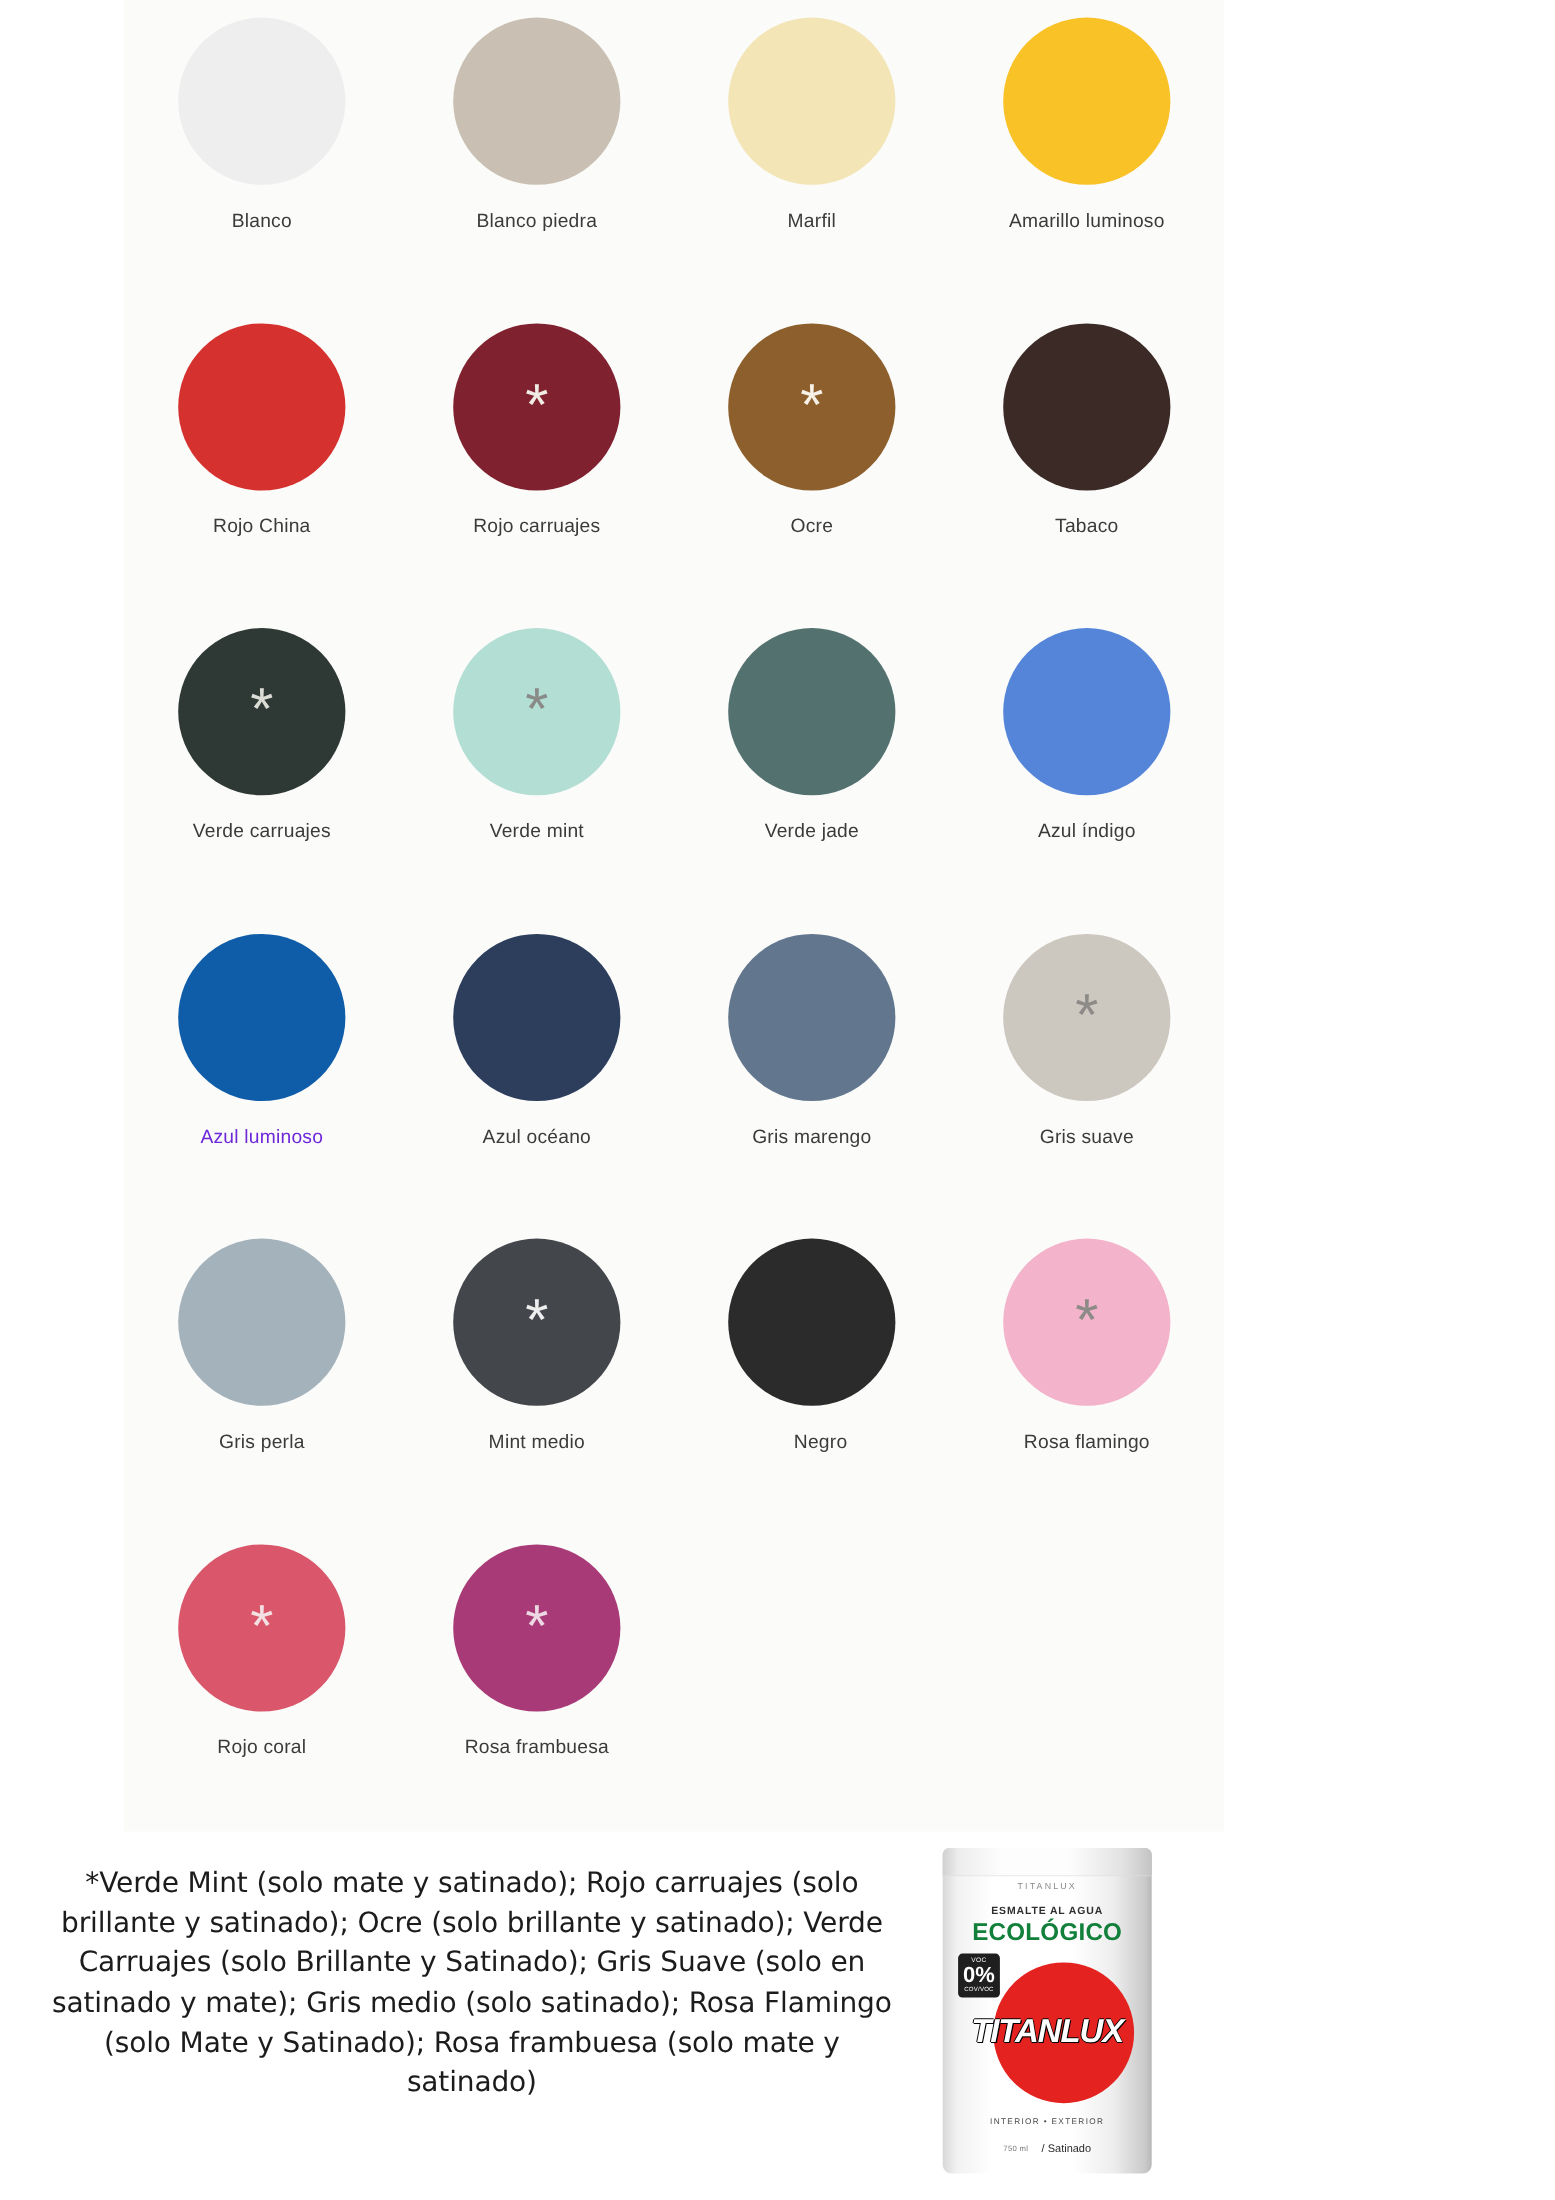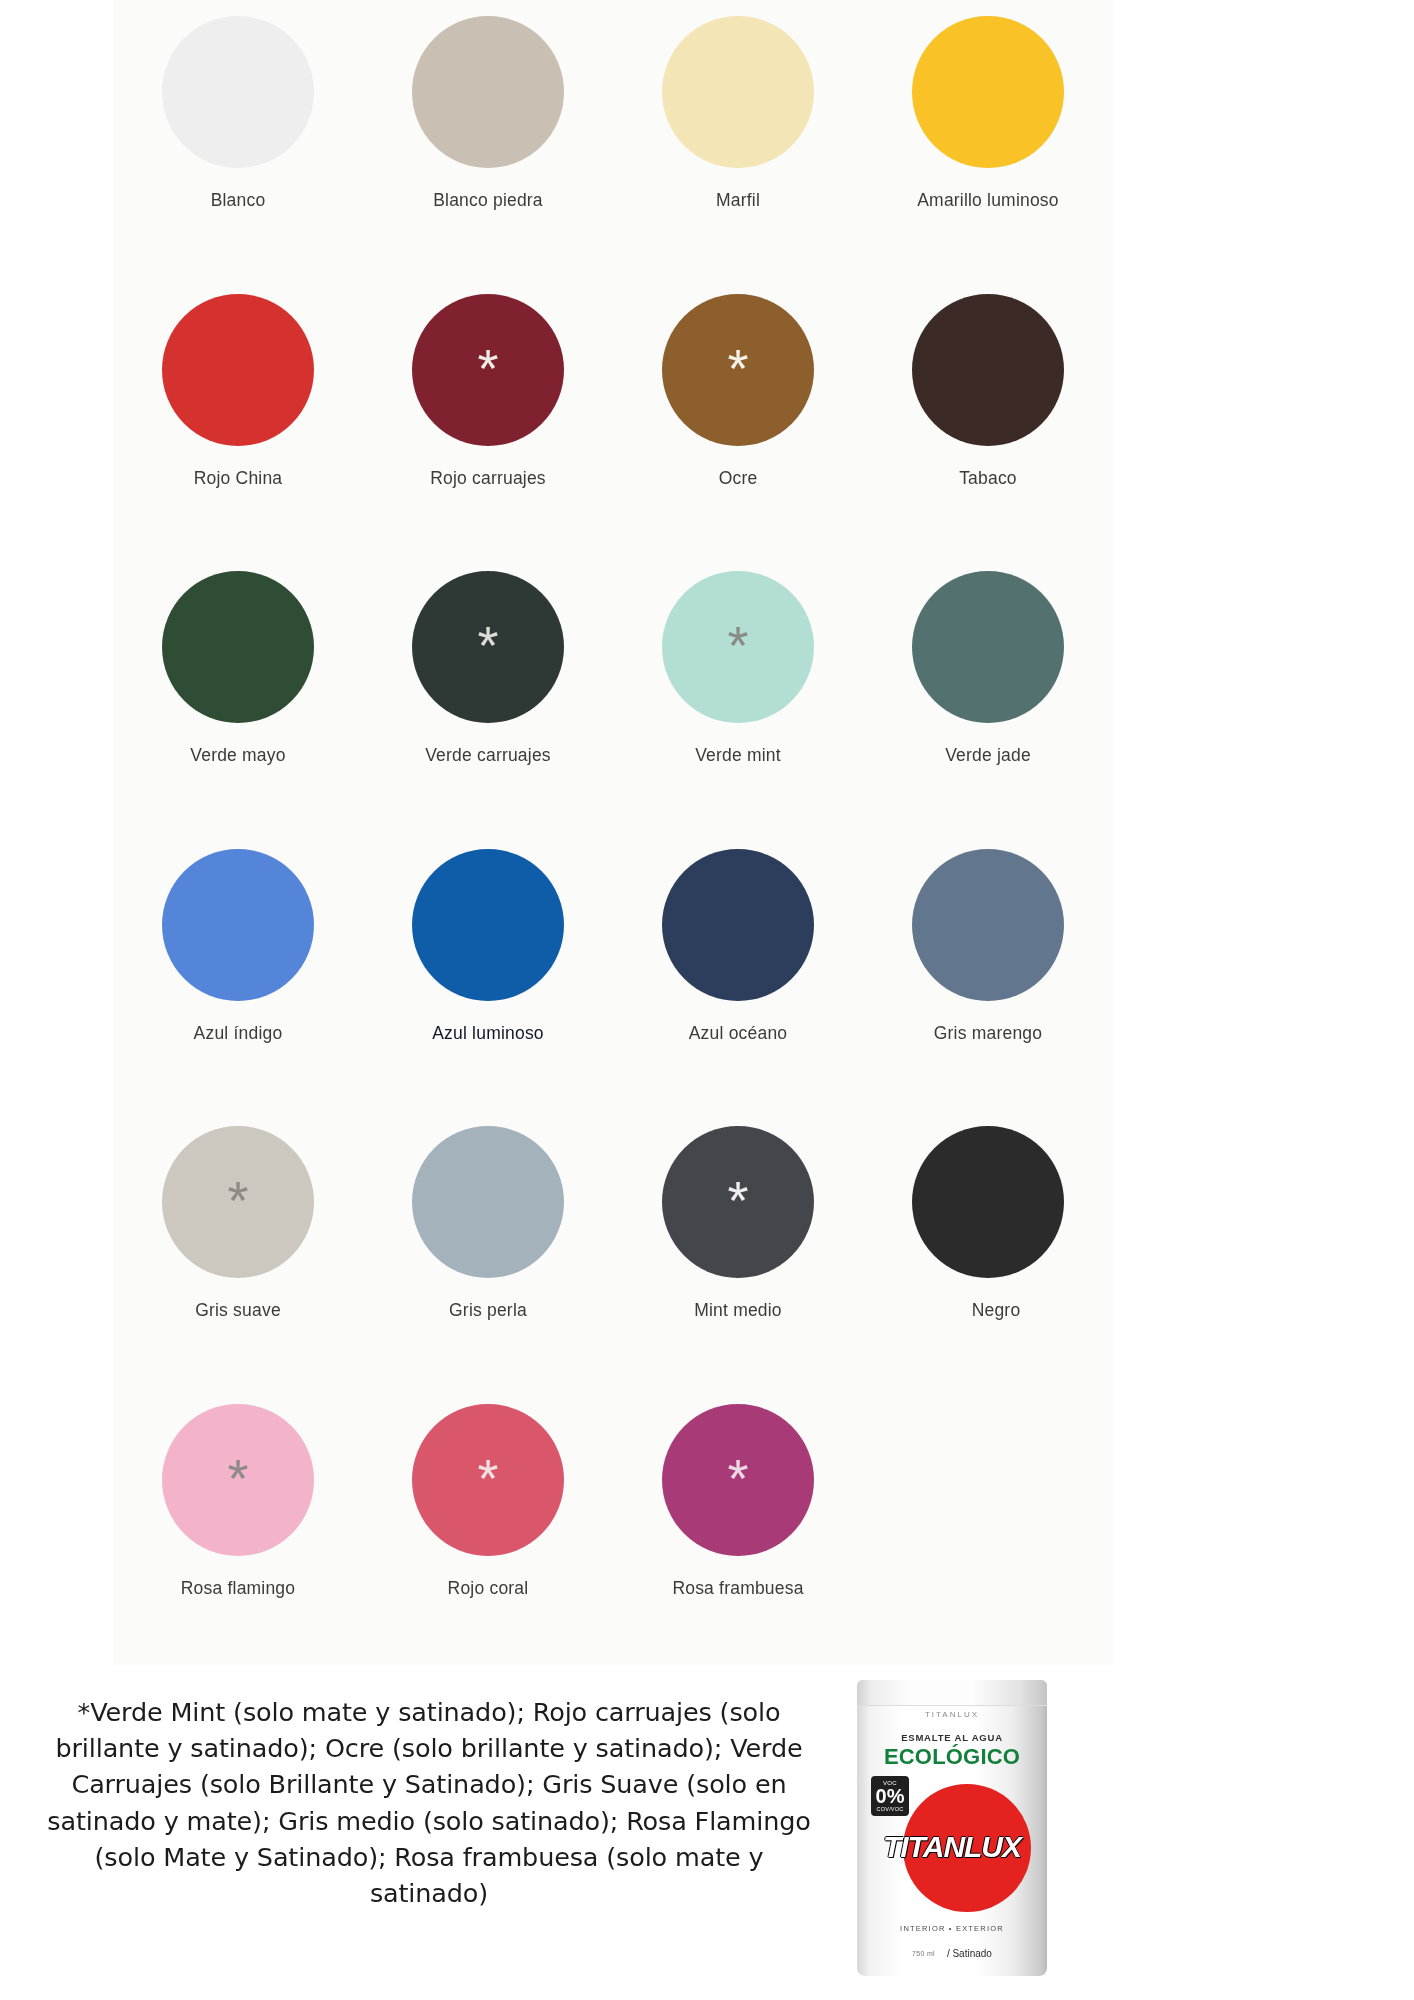--- a/index.html
+++ b/index.html
@@ -247,10 +247,6 @@
         <div class="cell">
           <div class="swatch" style="background: rgb(59, 42, 38);"></div>
           <div class="cell-label" style="color: rgb(59, 59, 59);">Tabaco</div>
-        </div>
-        <div class="cell">
-          <div class="swatch" style="background: rgb(47, 76, 52);"></div>
-          <div class="cell-label" style="color: rgb(59, 59, 59);">Verde mayo</div>
         </div>
         <div class="cell">
           <div class="swatch" style="background: rgb(46, 56, 53);">

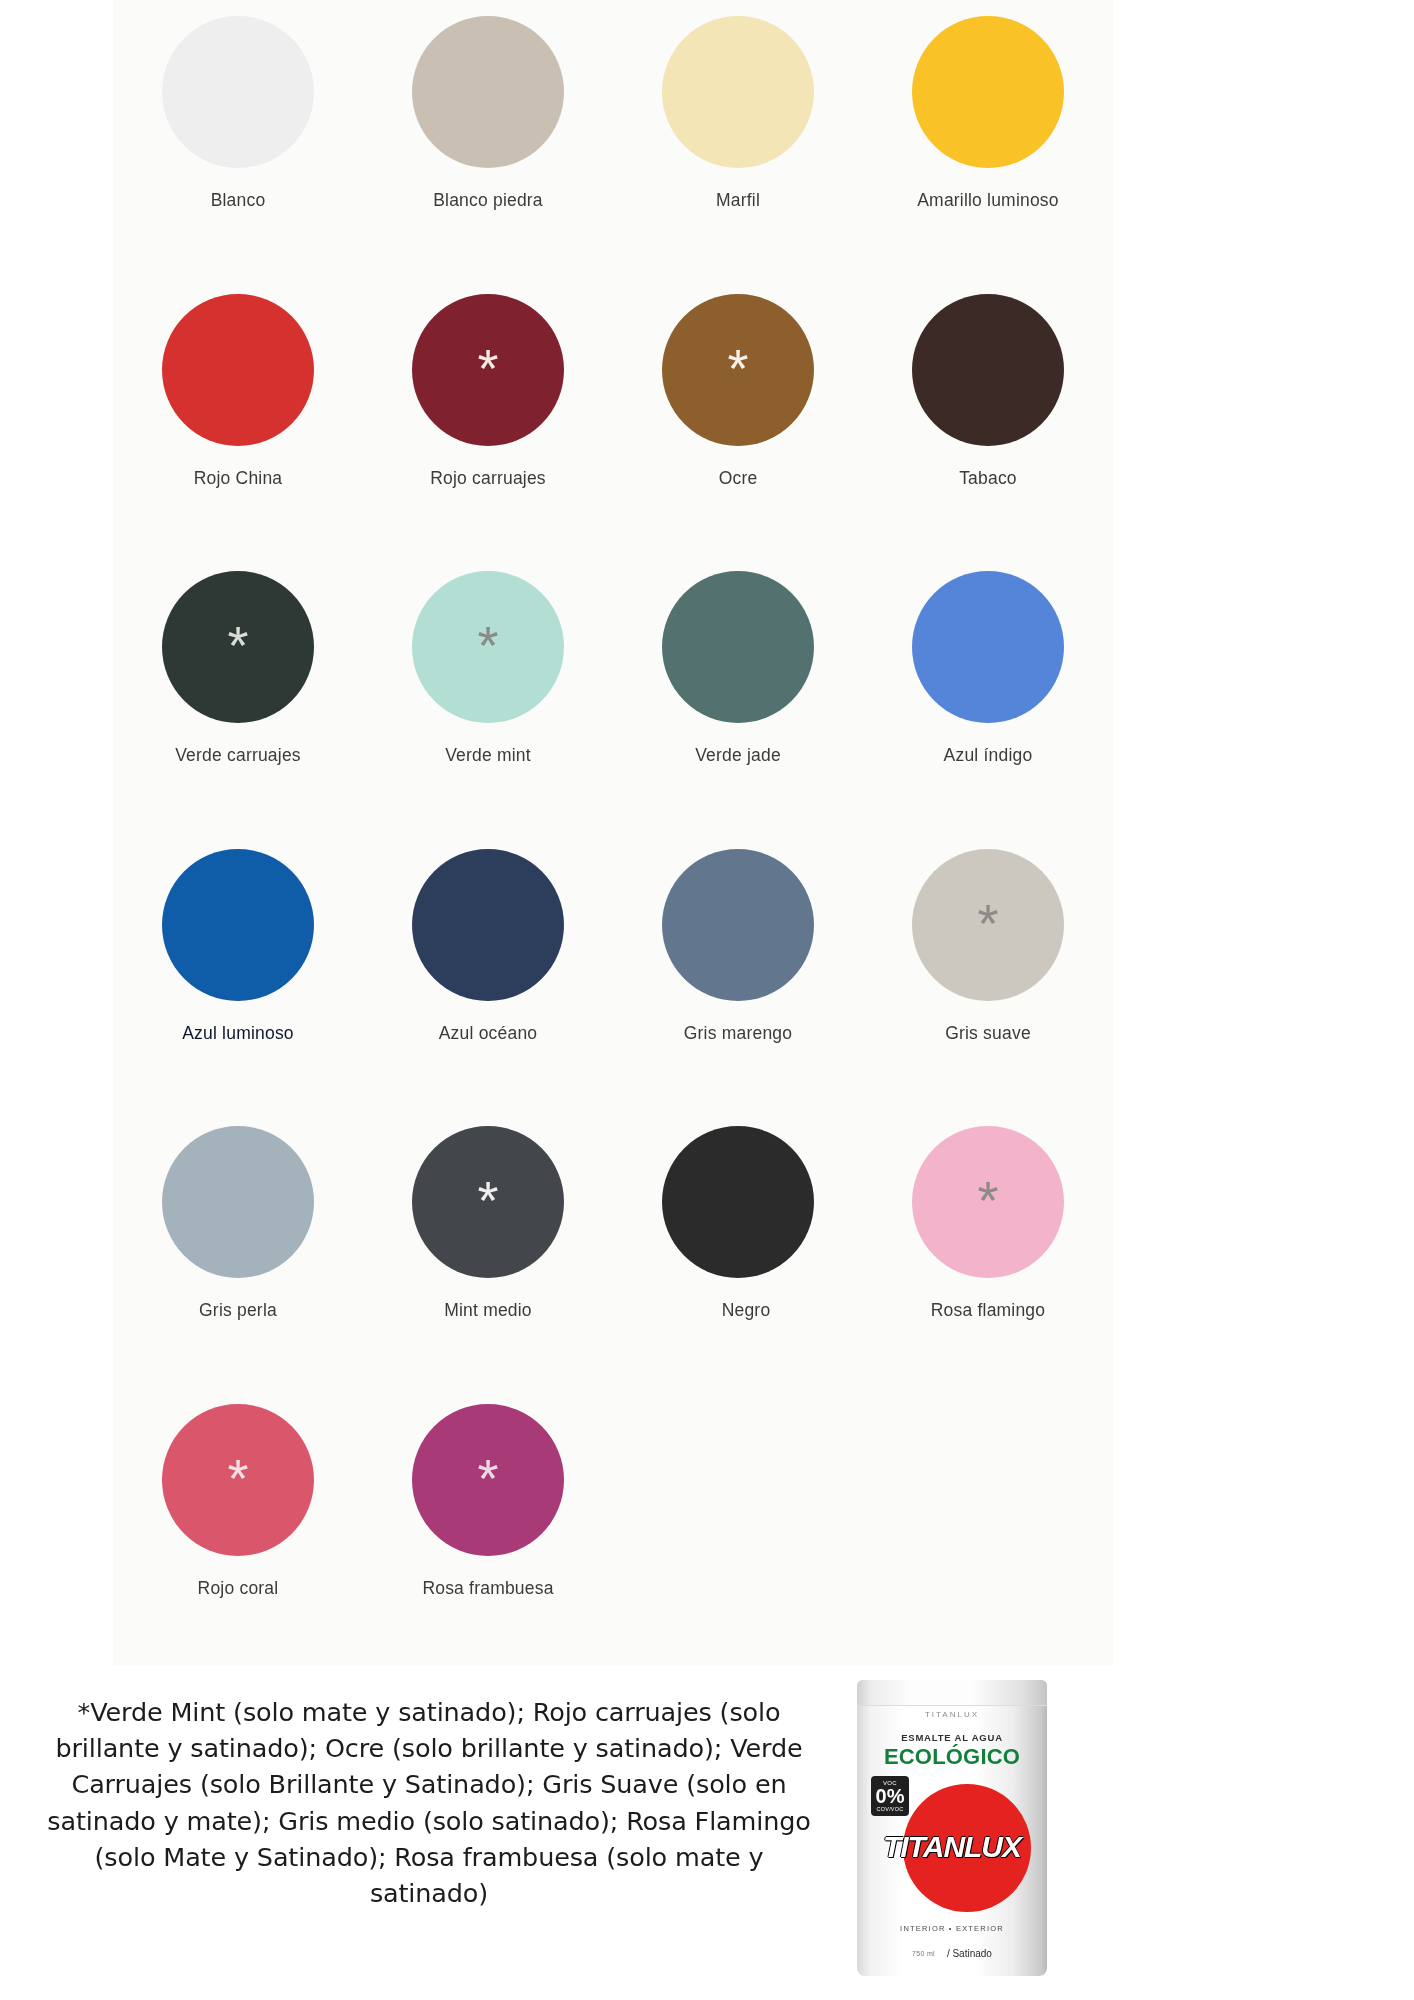--- a/index.html
+++ b/index.html
@@ -270,7 +270,7 @@
         </div>
         <div class="cell">
           <div class="swatch" style="background: rgb(15, 92, 168);"></div>
-          <div class="cell-label" style="color: #0f172a;">Azul luminoso</div>
+          <div class="cell-label" style="color: #6d28d9;">Azul luminoso</div>
         </div>
         <div class="cell">
           <div class="swatch" style="background: rgb(44, 62, 92);"></div>

